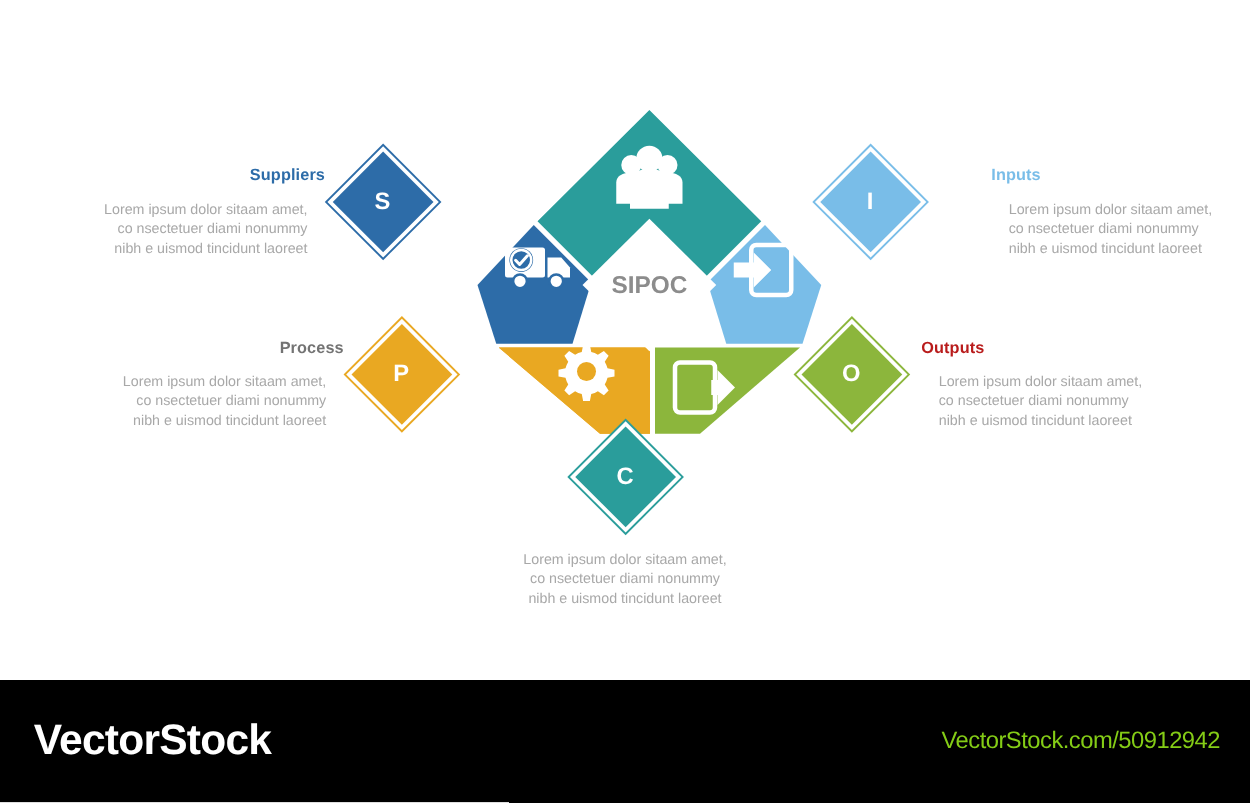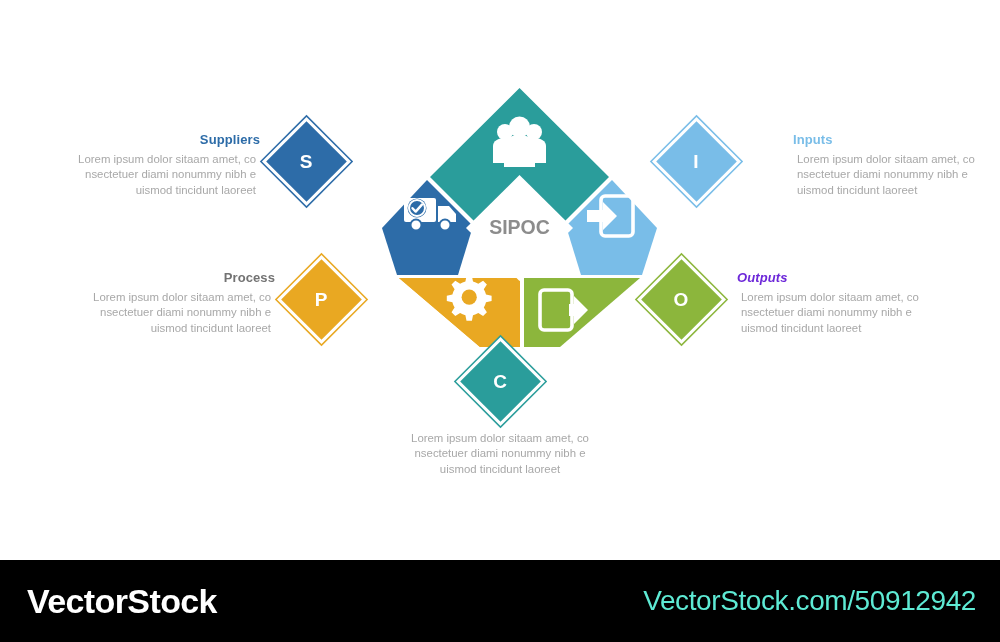--- a/index.html
+++ b/index.html
@@ -45,7 +45,7 @@
     font-size: 11.4px;
     line-height: 15.4px;
     color: #a8a8a8;
-    margin: 4px;
+    margin: 14px;
   }
   .align-right { text-align: right; }
   .align-left  { text-align: left; }

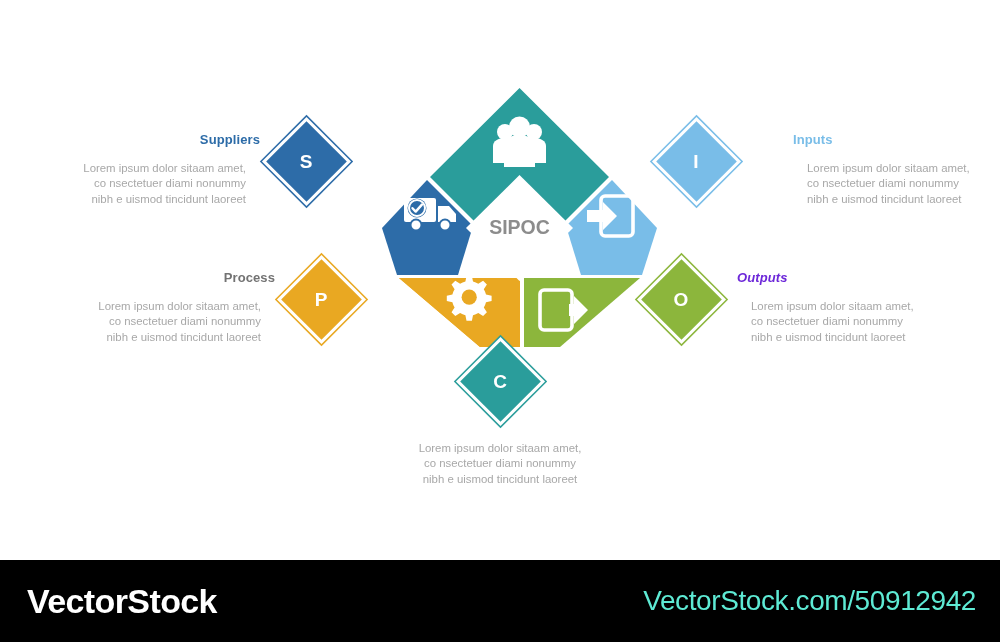--- a/index.html
+++ b/index.html
@@ -55,7 +55,7 @@
   .c-suppliers { color: #2d6ca8; }
   .c-inputs    { color: #79bde8; }
   .c-process   { color: #737373; }
-  .c-outputs   { color: #6d28d9; font-style: italic; }
+  .c-outputs   { color: #b91c1c; }
   .c-customers { color: #2a9d9b; }
 
   

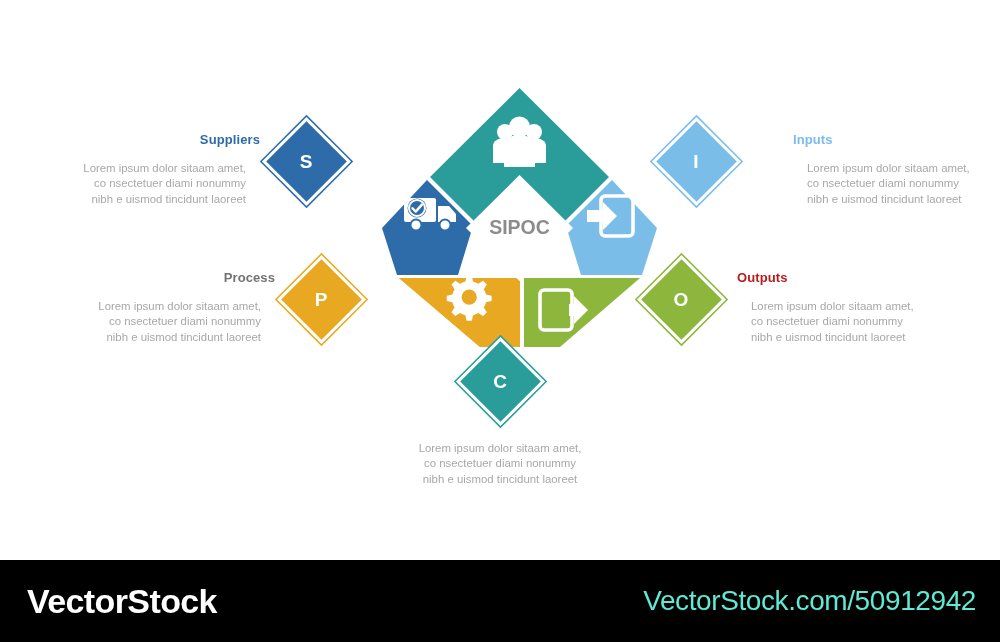--- a/index.html
+++ b/index.html
@@ -106,7 +106,7 @@
     left: 0;
     bottom: 0;
     width: 1000px;
-    height: 82px;
+    height: 98px;
     background: #000000;
   }
   #watermark .wm-left {

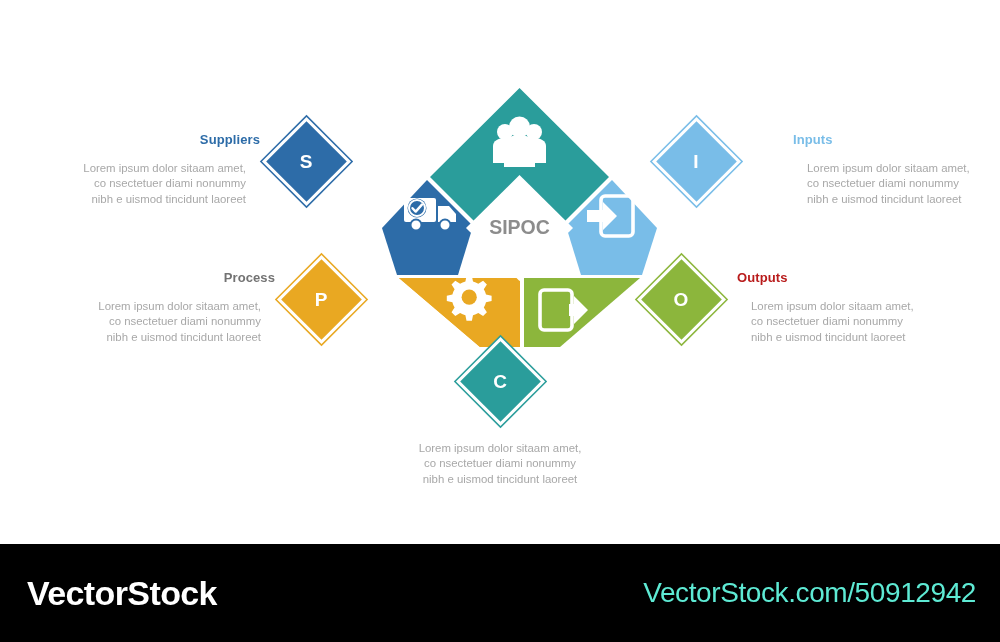--- a/index.html
+++ b/index.html
@@ -124,8 +124,8 @@
     right: 24px;
     top: 50%;
     transform: translateY(-50%);
-    color: #5eead4;
-    font-size: 28px;
+    color: #84cc16;
+    font-size: 19px;
     letter-spacing: -0.4px;
   }
 </style>

